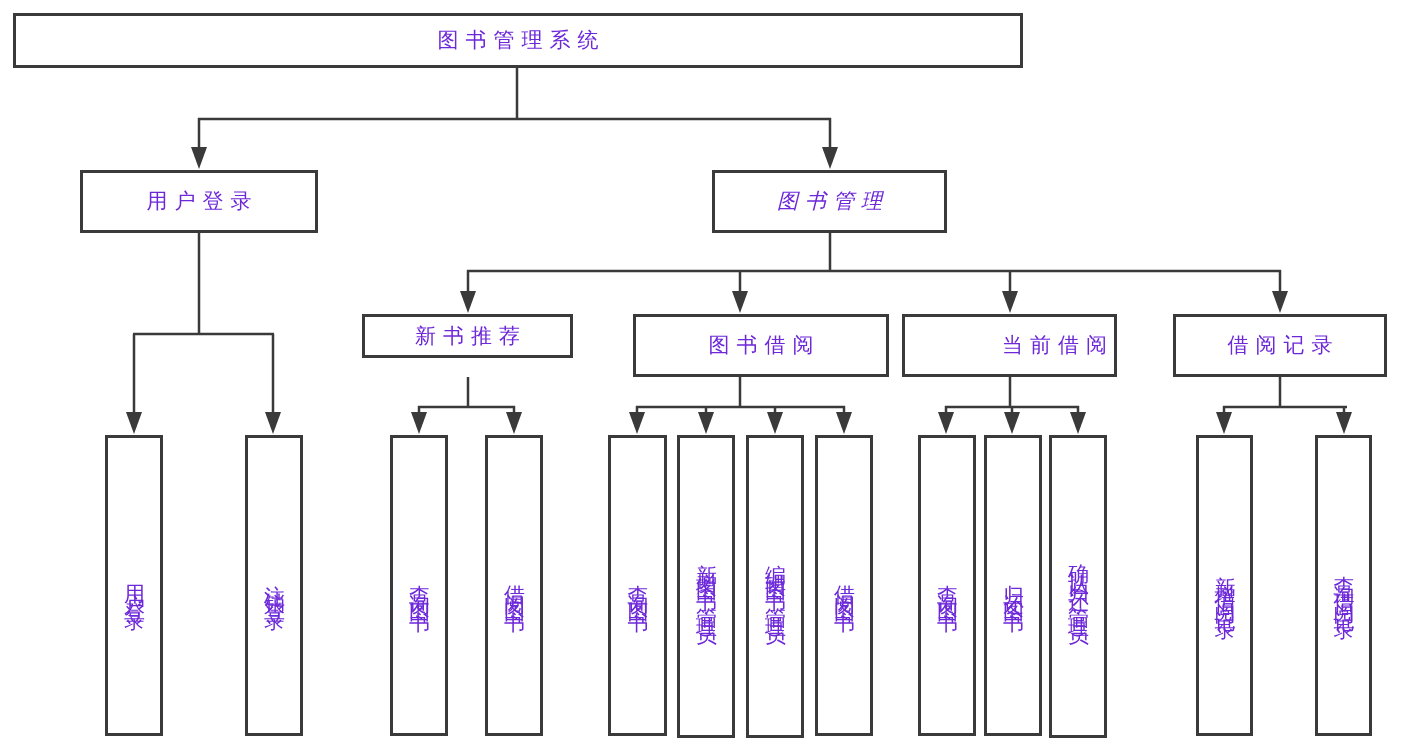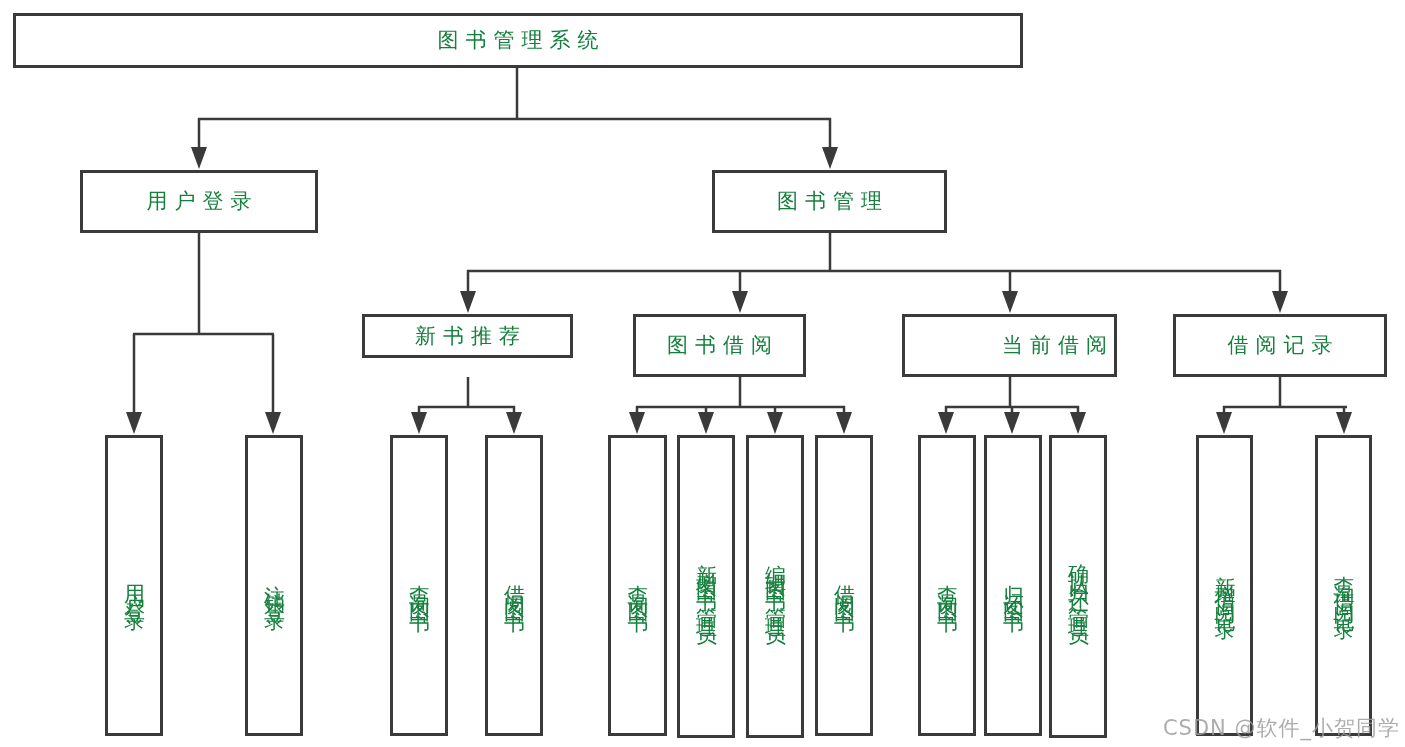--- a/index.html
+++ b/index.html
@@ -27,7 +27,7 @@
     display: flex;
     align-items: center;
     justify-content: center;
-    color: #15803d;
+    color: #6d28d9;
     font-size: 21px;
     line-height: 1;
     z-index: 2;

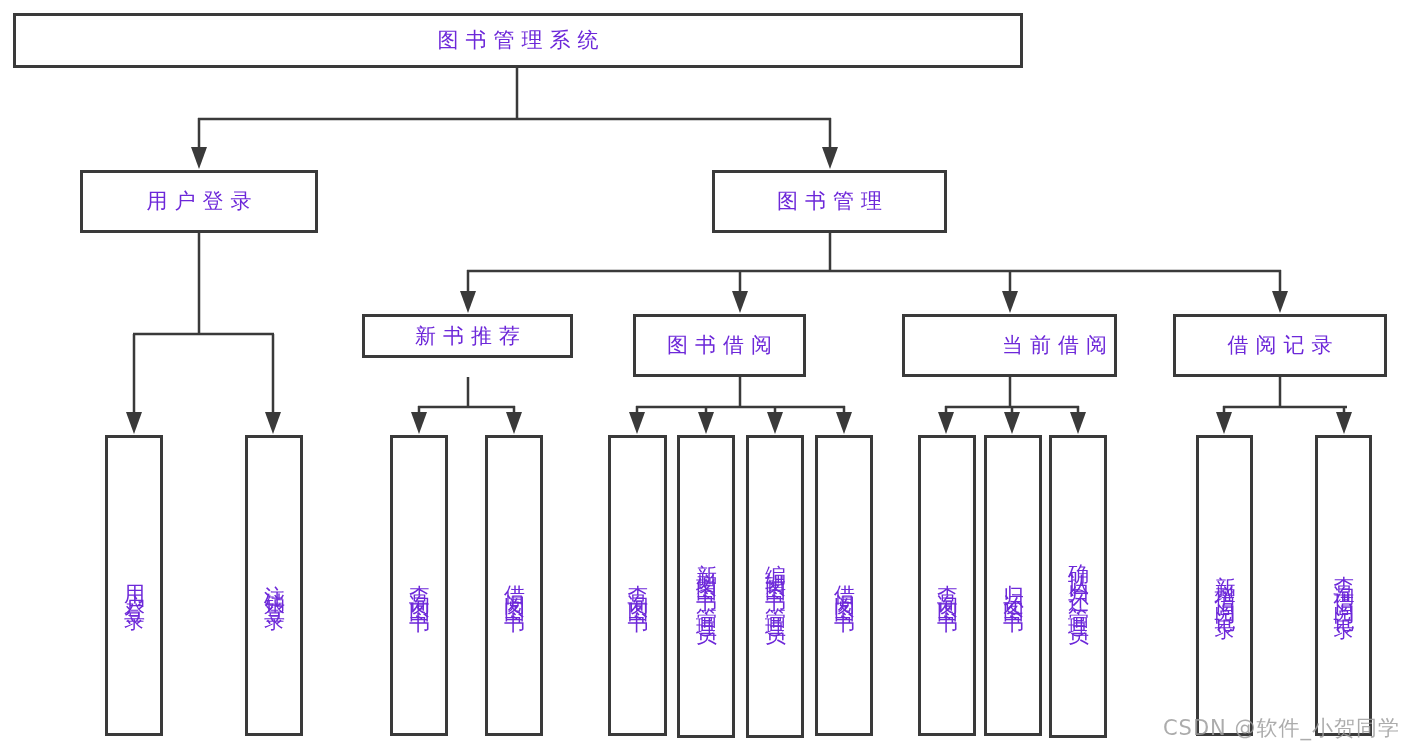--- a/index.html
+++ b/index.html
@@ -109,7 +109,7 @@
   <div class="node" style="left:80px; top:170px; width:238px; height:63px;">
     <span class="h-label">用户登录</span>
   </div>
-  <div class="node" style="left:712px; top:170px; width:235px; height:63px;">
+  <div class="node" style="left:712px; top:170px; width:235px; height:63px;font-style:italic;">
     <span class="h-label">图书管理</span>
   </div>
 

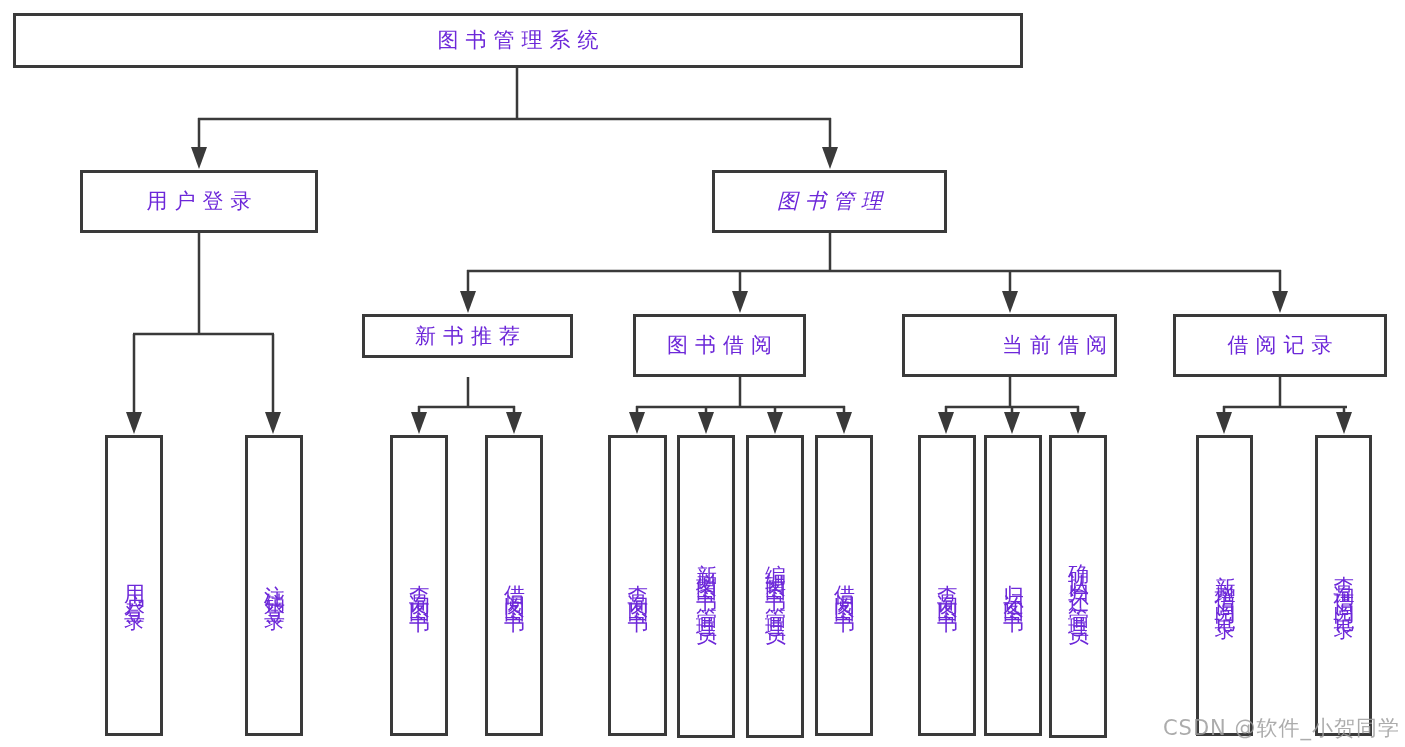--- a/index.html
+++ b/index.html
@@ -116,7 +116,7 @@
   <div class="node" style="left:362px; top:314px; width:211px; height:44px;">
     <span class="h-label">新书推荐</span>
   </div>
-  <div class="node" style="left:633px; top:314px; width:173px; height:63px;">
+  <div class="node" style="left:633px; top:314px; width:256px; height:63px;">
     <span class="h-label">图书借阅</span>
   </div>
   <div class="node" style="left:902px; top:314px; width:215px; height:63px;justify-content:flex-end;">

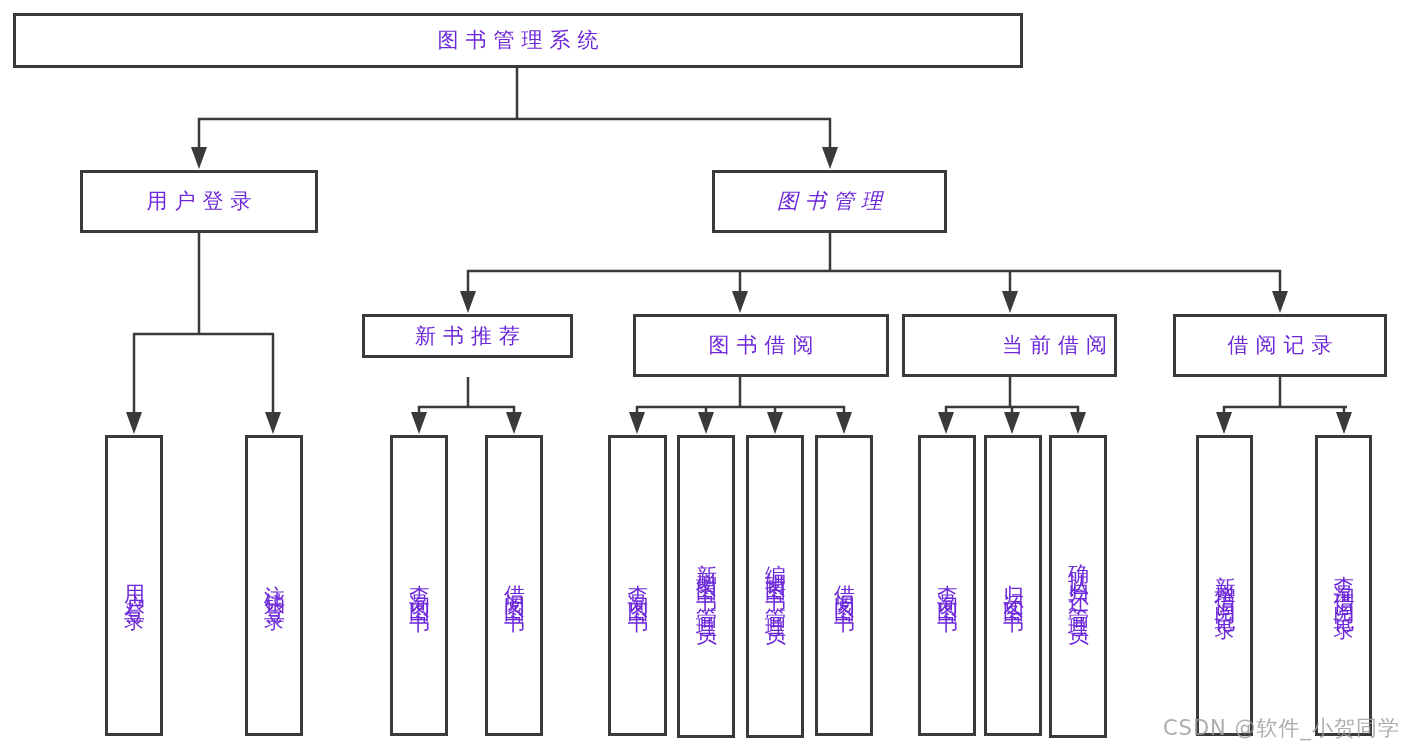--- a/index.html
+++ b/index.html
@@ -170,7 +170,6 @@
     <span class="v-label">查询借阅记录</span>
   </div>
 
-  <div class="watermark">CSDN @软件_小贺同学</div>
 
 </div>
 

